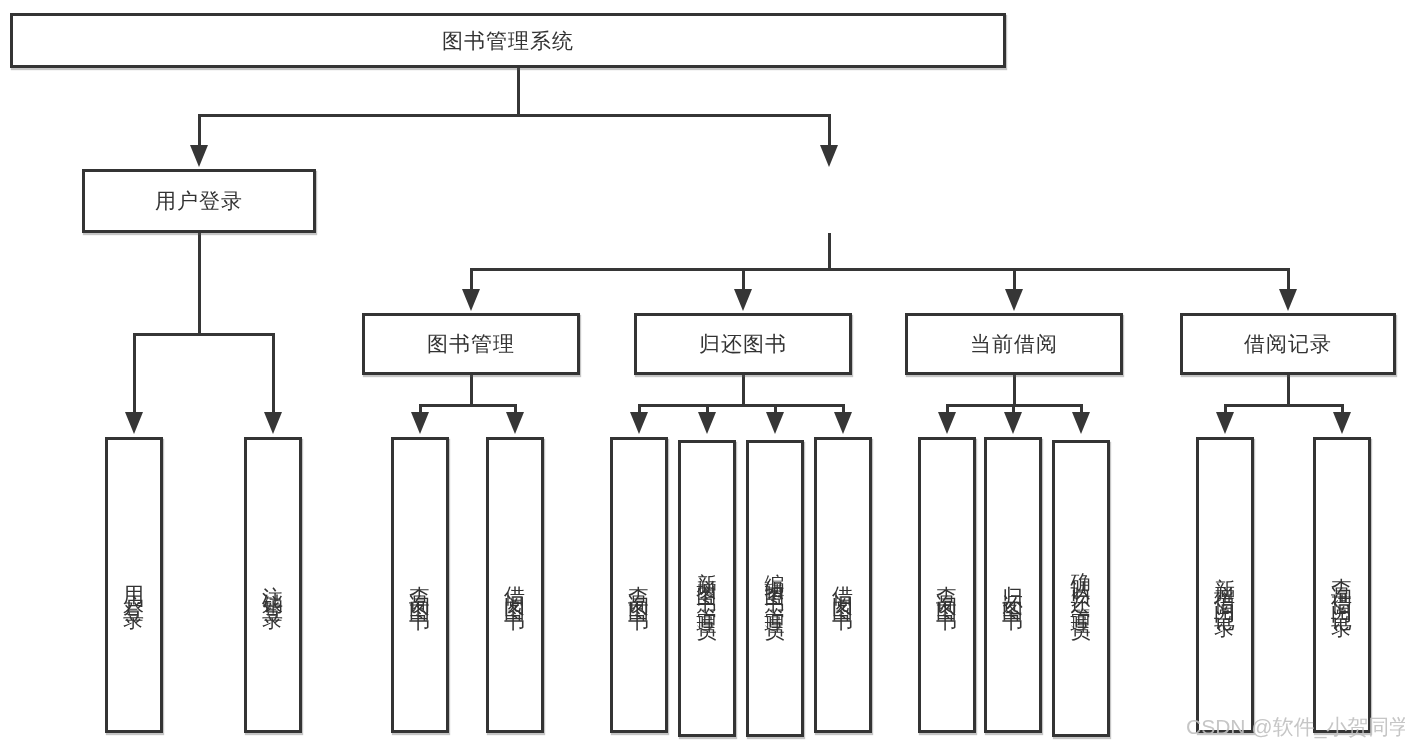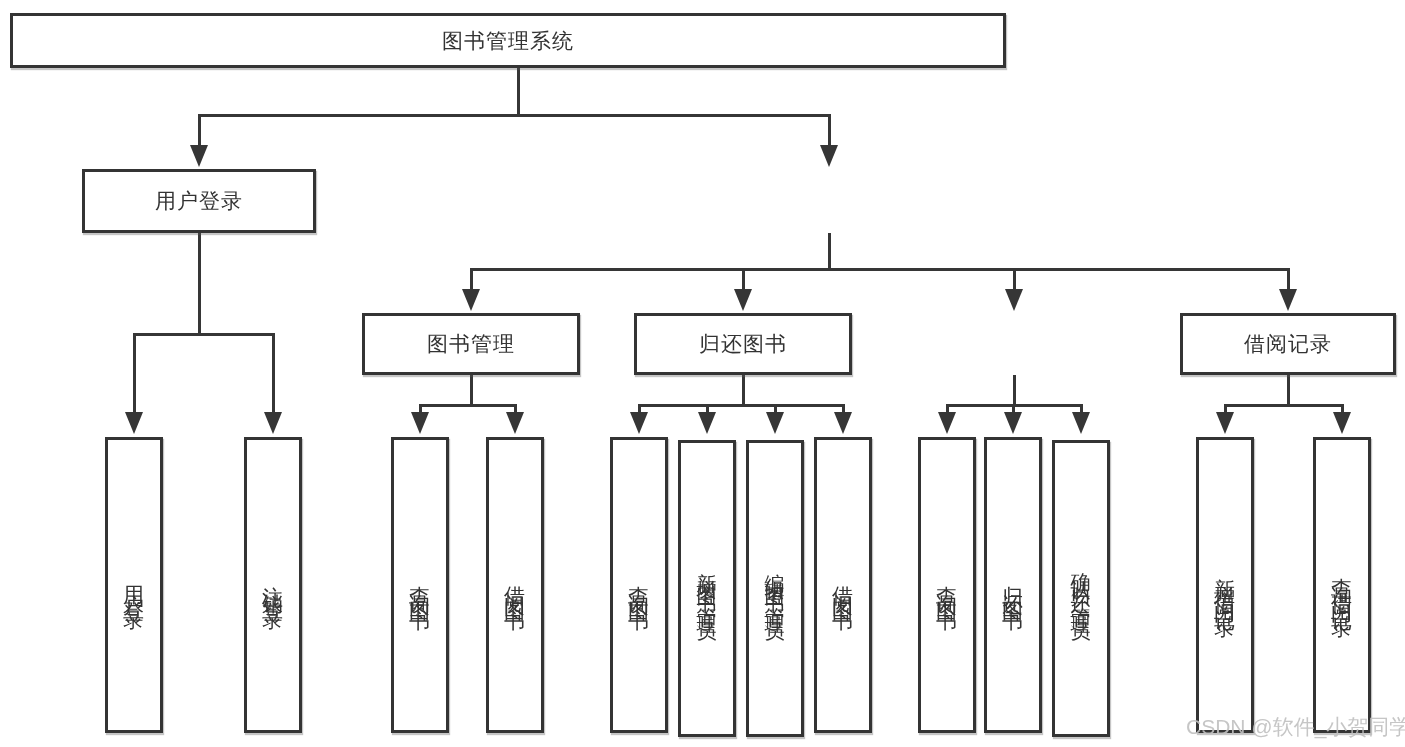--- a/index.html
+++ b/index.html
@@ -82,6 +82,9 @@
   </div>
   <div class="box hbox" style="left:634px;top:313px;width:218px;height:62px">
     <span>归还图书</span>
+  </div>
+  <div class="box hbox" style="left:905px;top:313px;width:218px;height:62px">
+    <span>当前借阅</span>
   </div>
   <div class="box hbox" style="left:1180px;top:313px;width:216px;height:62px">
     <span>借阅记录</span>

